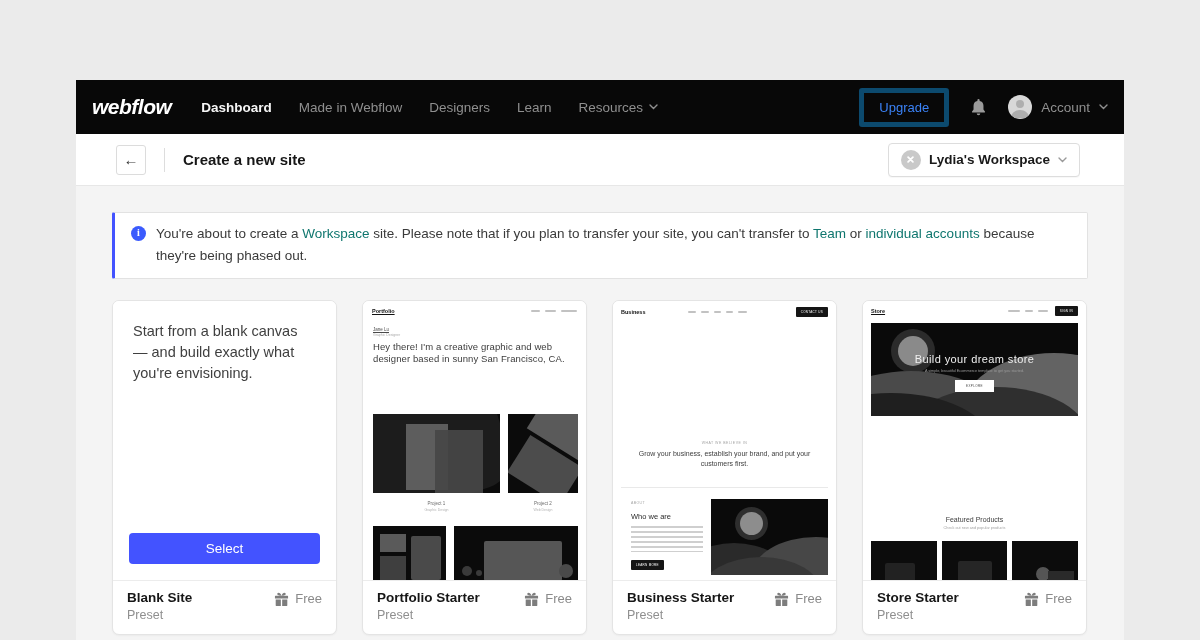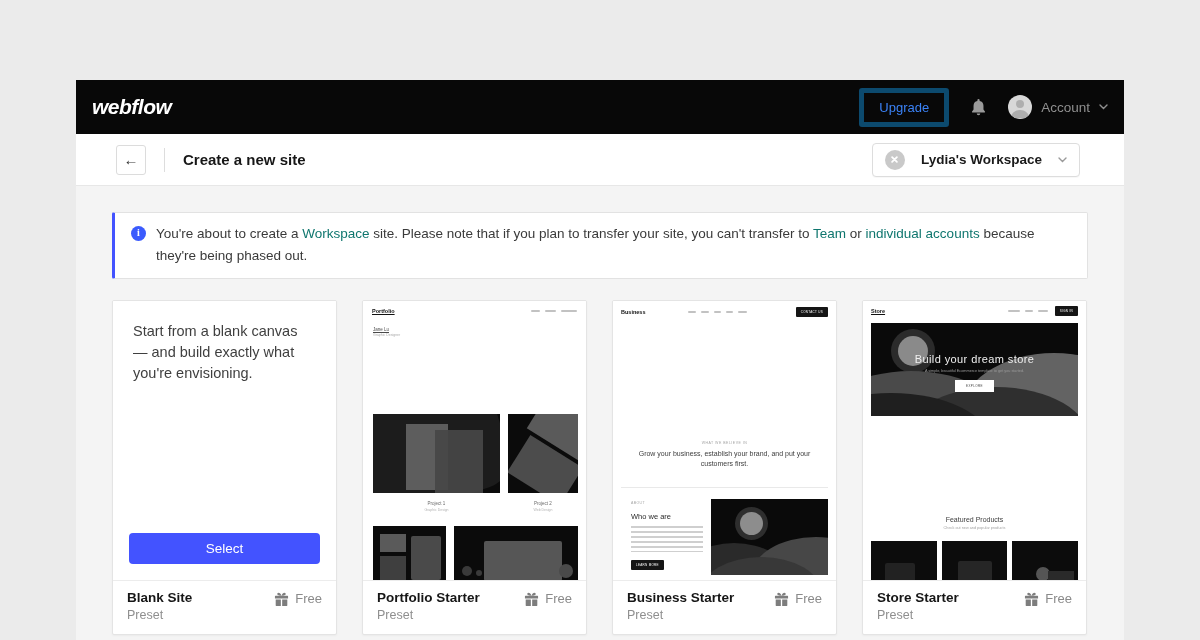--- a/index.html
+++ b/index.html
@@ -160,6 +160,20 @@
 
   <div class="navbar">
     <div class="logo">webflow</div>
+    <div class="nav-items">
+      <span class="nav-item active">Dashboard</span>
+      <span class="nav-item">Made in Webflow</span>
+      <span class="nav-item">Designers</span>
+      <span class="nav-item">Learn</span>
+      <span class="nav-item">
+        <span>Resources</span>
+        <span class="chev">
+          <svg width="9" height="6" viewBox="0 0 9 6">
+              <path d="M1 1l3.5 3.5L8 1" stroke="currentColor" stroke-width="1.4" fill="none" stroke-linecap="round"></path>
+            </svg>
+        </span>
+      </span>
+    </div>
     <div class="nav-right">
       <button class="upgrade-btn">Upgrade</button>
       <span class="bell">

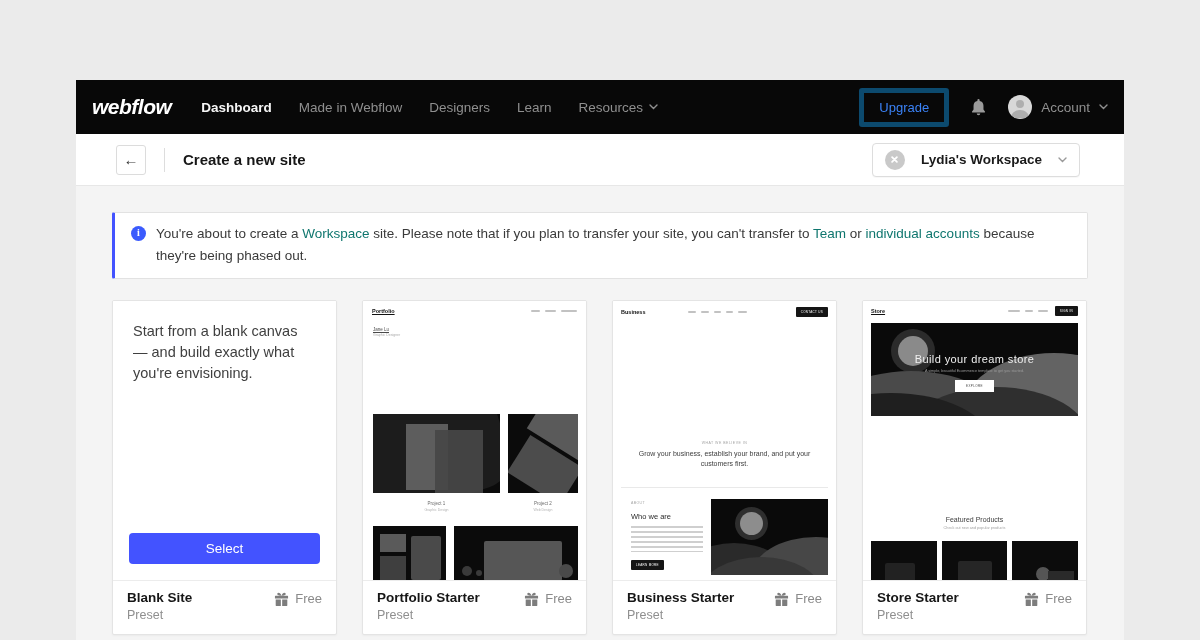--- a/index.html
+++ b/index.html
@@ -44,7 +44,7 @@
   .page-title { font-size:15px; font-weight:700; color:#171717; }
   .workspace-btn {
     margin-left:auto; height:34px; background:#fff; border:1px solid #ddd; border-radius:4px;
-    display:flex; align-items:center; gap:16px; padding:0 12px; cursor:pointer;
+    display:flex; align-items:center; gap:8px; padding:0 12px; cursor:pointer;
     box-shadow:0 1px 1px rgba(0,0,0,0.03); font-family:inherit;
   }
   .ws-avatar { width:20px; height:20px; border-radius:50%; background:#c9c9c9; display:flex; align-items:center; justify-content:center; }

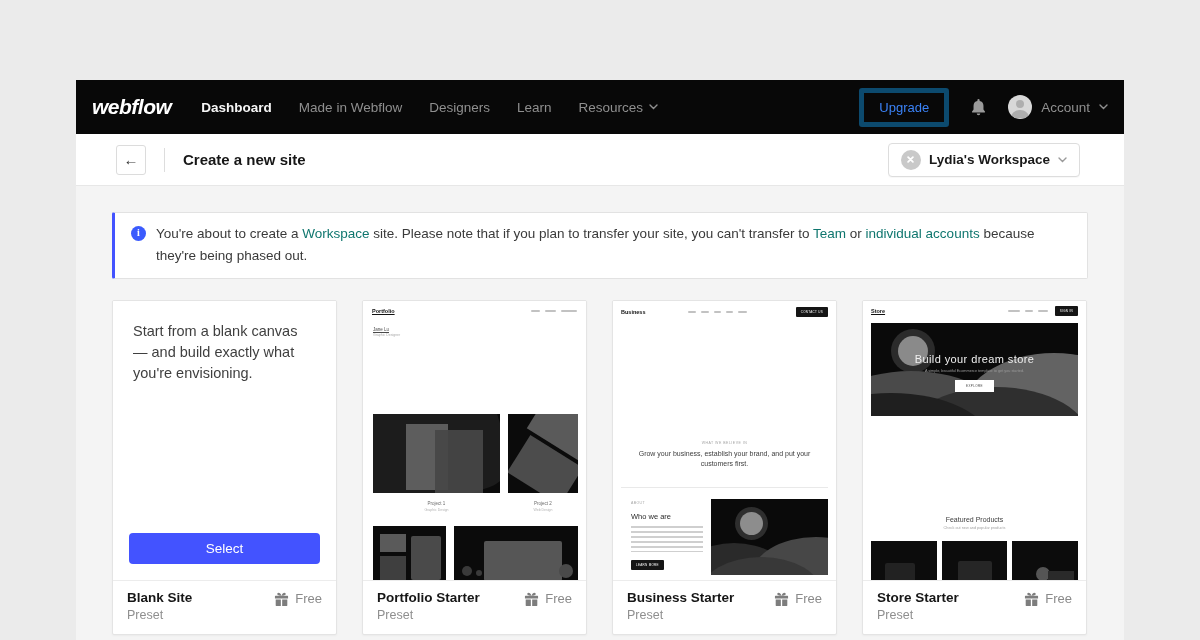--- a/index.html
+++ b/index.html
@@ -65,7 +65,7 @@
 
   .cards { display:flex; gap:25px; margin-top:21px; }
   .card {
-    width:225px; height:335px; background:#fff; border:1px solid #e4e4e4; border-radius:2px;
+    width:225px; height:335px; background:#fff; border:1px solid #e4e4e4; border-radius:7px;
     display:flex; flex-direction:column; cursor:pointer; box-shadow:0 1px 2px rgba(0,0,0,0.04);
     overflow:hidden;
   }

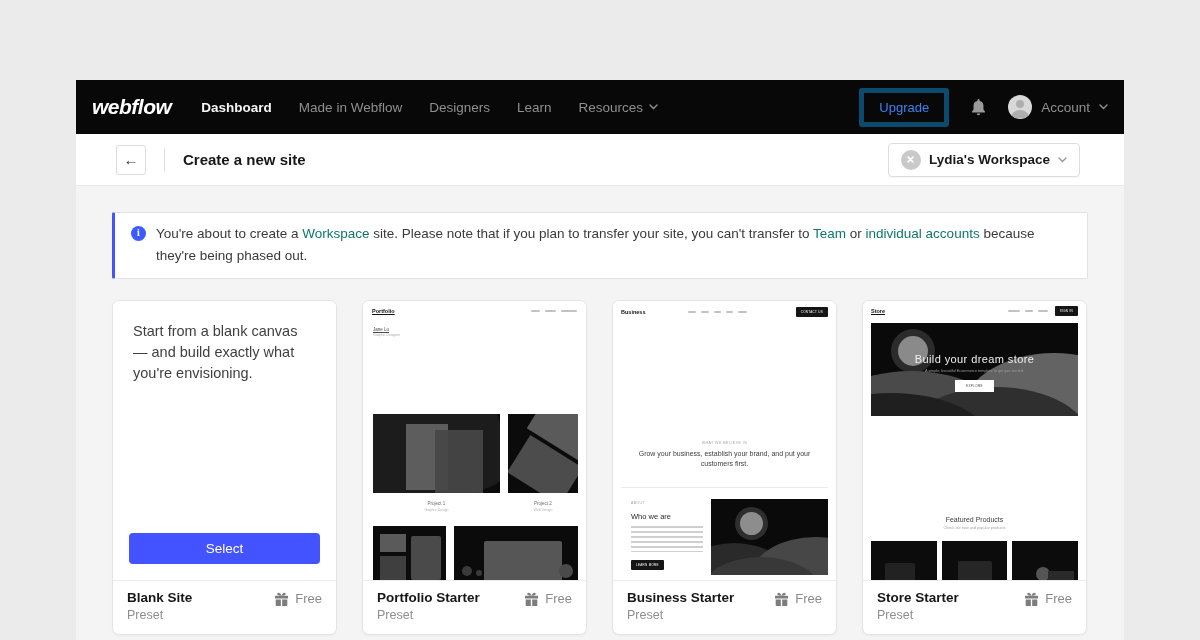--- a/index.html
+++ b/index.html
@@ -261,6 +261,7 @@
             <div class="pf-name">Jane Lu</div>
             <div class="pf-role">Graphic Designer</div>
           </div>
+          <div class="pf-heading">Hey there! I'm a creative graphic and web designer based in sunny San Francisco, CA.</div>
 
           <div class="pf-grid">
             <div class="pf-tile pf-t1">

